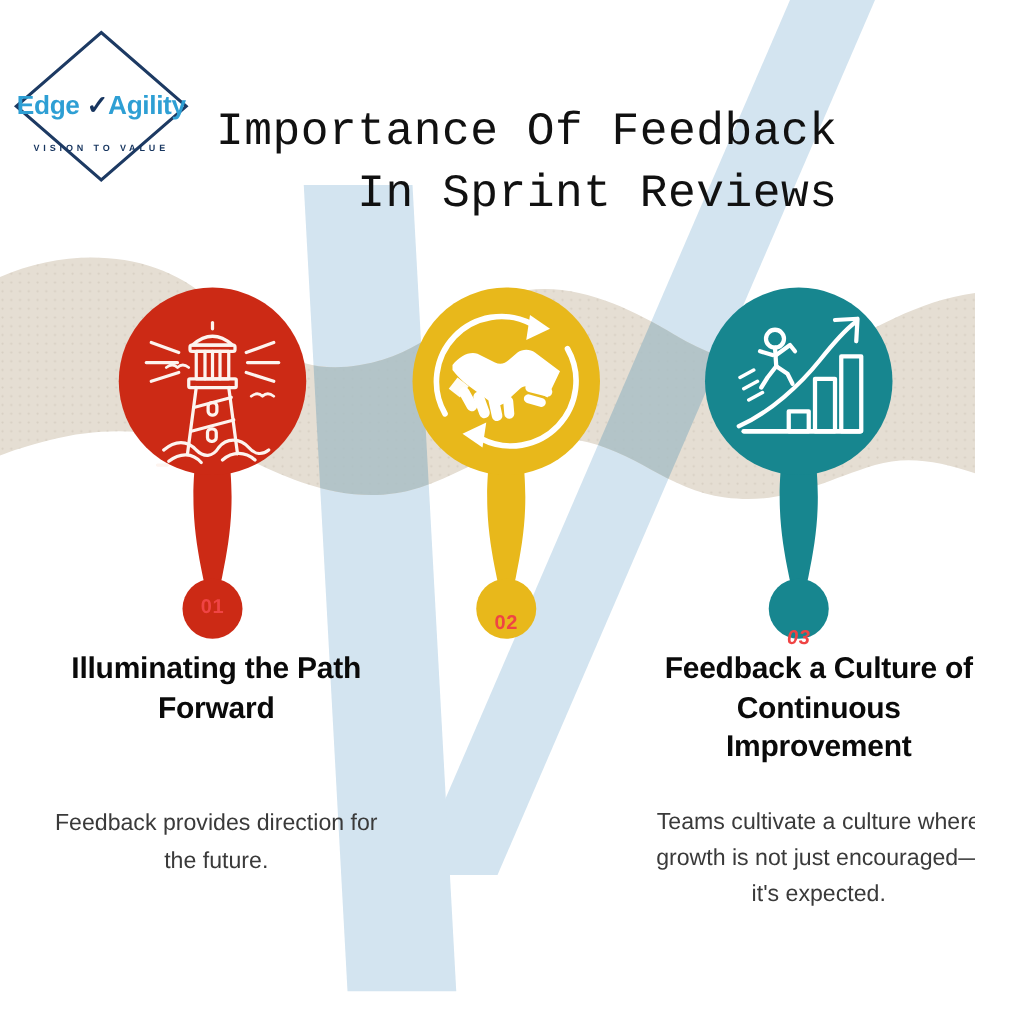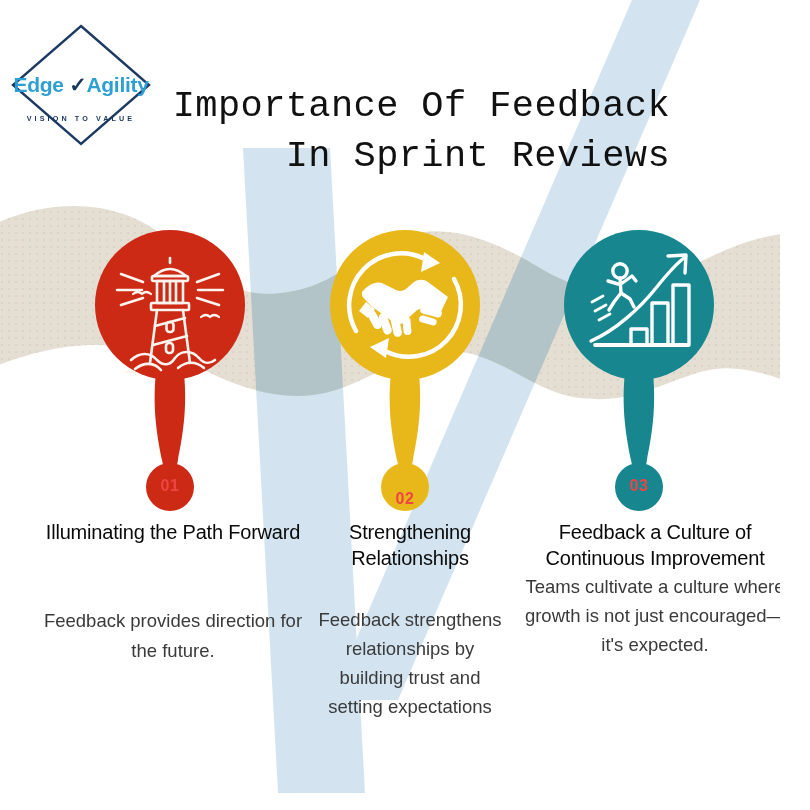--- a/index.html
+++ b/index.html
@@ -343,7 +343,7 @@
 
   <div class="badge-num" style="left:140px; top:477px;">01</div>
   <div class="badge-num" style="left:375px; top:490px;">02</div>
-  <div class="badge-num" style="left:609px; top:477px;">03</div>
+  <div class="badge-num" style="left:609px; top:502px;font-style:italic;">03</div>
 
   <div class="col col1">
     <div class="col-heading">Illuminating the Path Forward</div>

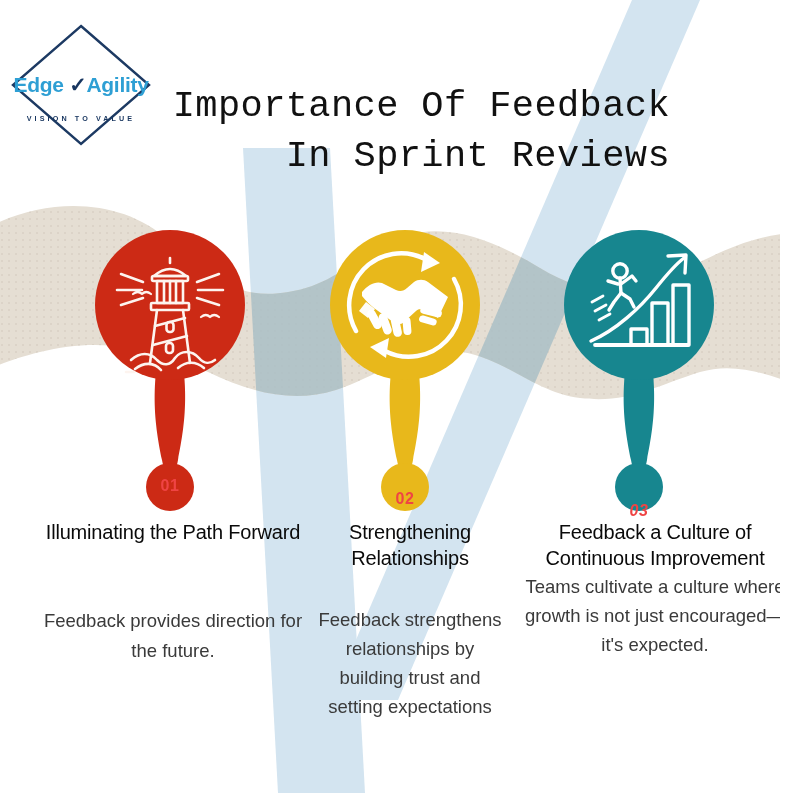--- a/index.html
+++ b/index.html
@@ -102,8 +102,8 @@
   }
   .col-heading {
     font-family: "Liberation Sans", sans-serif;
-    font-size: 20px;
-    font-weight: 400;
+    font-size: 24px;
+    font-weight: 700;
     color: #0a0a0a;
     line-height: 1.32;
     letter-spacing: -0.2px;

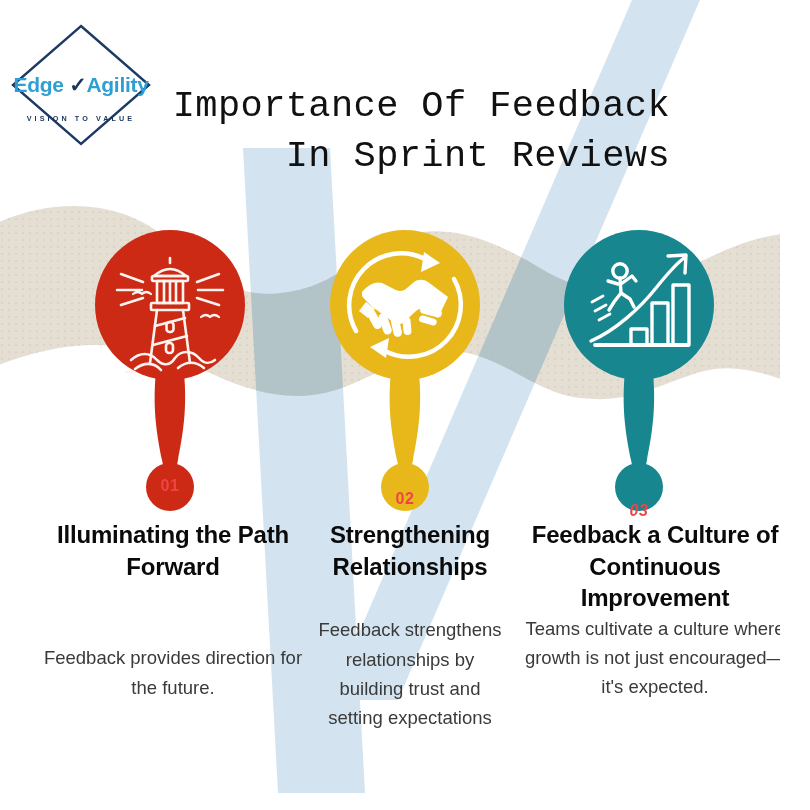--- a/index.html
+++ b/index.html
@@ -350,10 +350,6 @@
     <div class="col-body">Feedback provides direction for the future.</div>
   </div>
 
-  <div class="col col2">
-    <div class="col-heading">Strengthening Relationships</div>
-    <div class="col-body">Feedback strengthens relationships by building trust and setting expectations</div>
-  </div>
 
   <div class="col col3">
     <div class="col-heading">Feedback a Culture of Continuous Improvement</div>

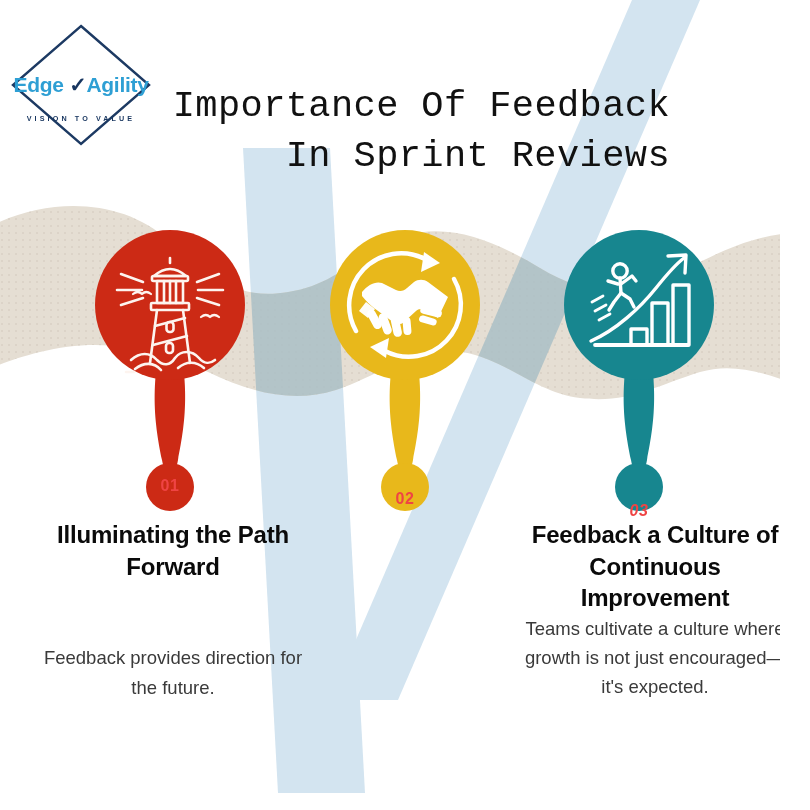--- a/index.html
+++ b/index.html
@@ -123,7 +123,7 @@
   .col2 .col-body { margin-top: 33px; }
 
   .col3 { left: 519px; top: 519px; width: 272px; }
-  .col3 .col-body { }
+  .col3 .col-body { margin-top: 28px; }
 </style>
 </head>
 <body>

